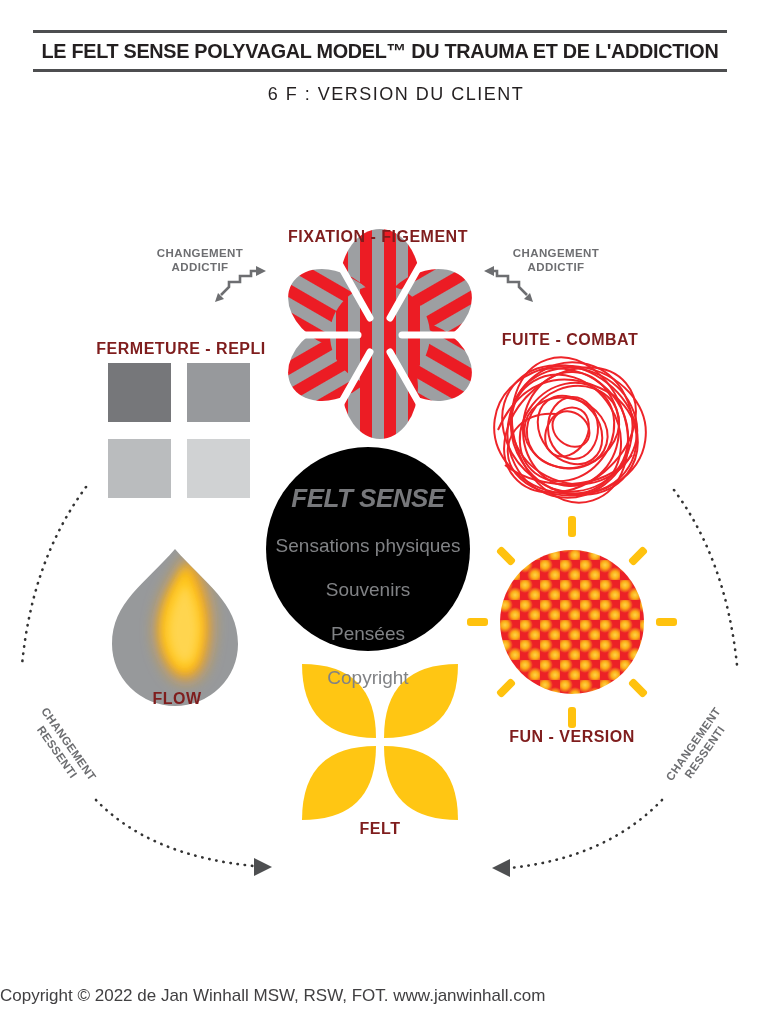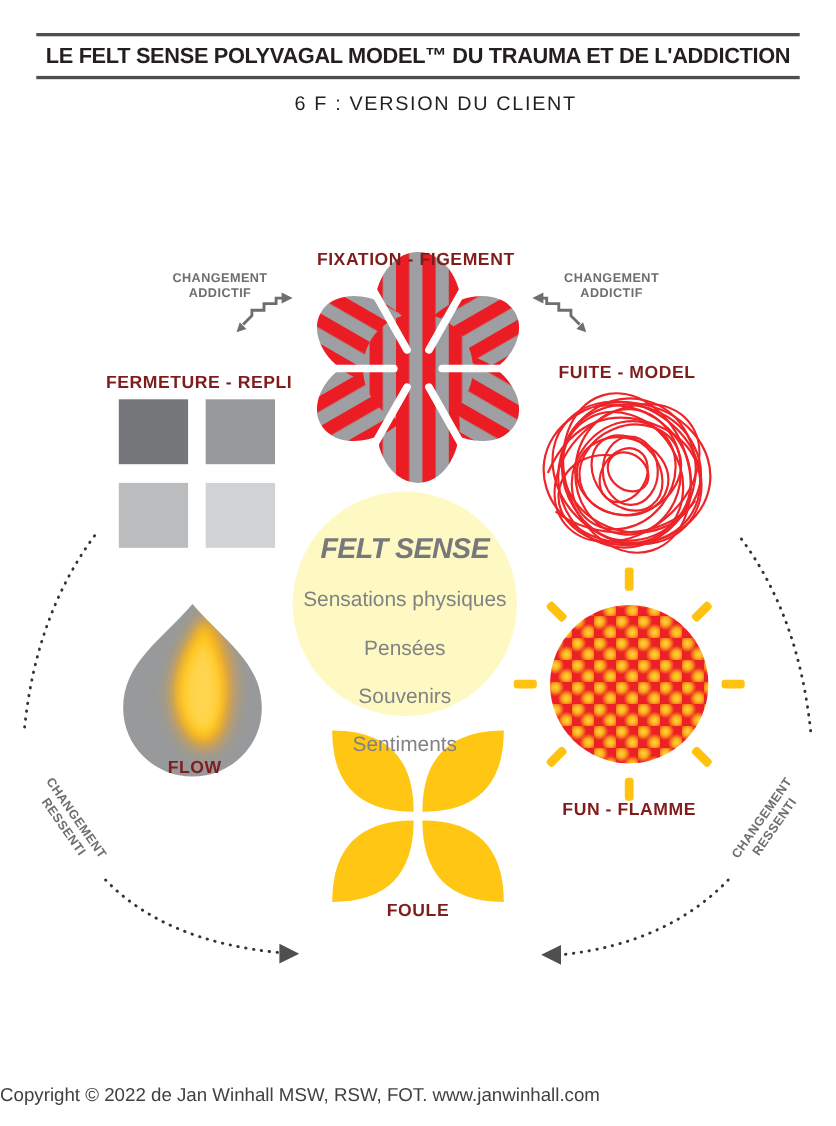--- a/index.html
+++ b/index.html
@@ -194,7 +194,7 @@
 
   <div class="node-label" style="left:378px;top:228px;">FIXATION - FIGEMENT</div>
   <div class="node-label" style="left:181px;top:340px;">FERMETURE - REPLI</div>
-  <div class="node-label" style="left:570px;top:331px;">FUITE - MODEL</div>
+  <div class="node-label" style="left:570px;top:331px;">FUITE - COMBAT</div>
   <div class="node-label" style="left:177px;top:690px;">FLOW</div>
   <div class="node-label" style="left:572px;top:728px;">FUN - FLAMME</div>
   <div class="node-label" style="left:380px;top:820px;">FOULE</div>

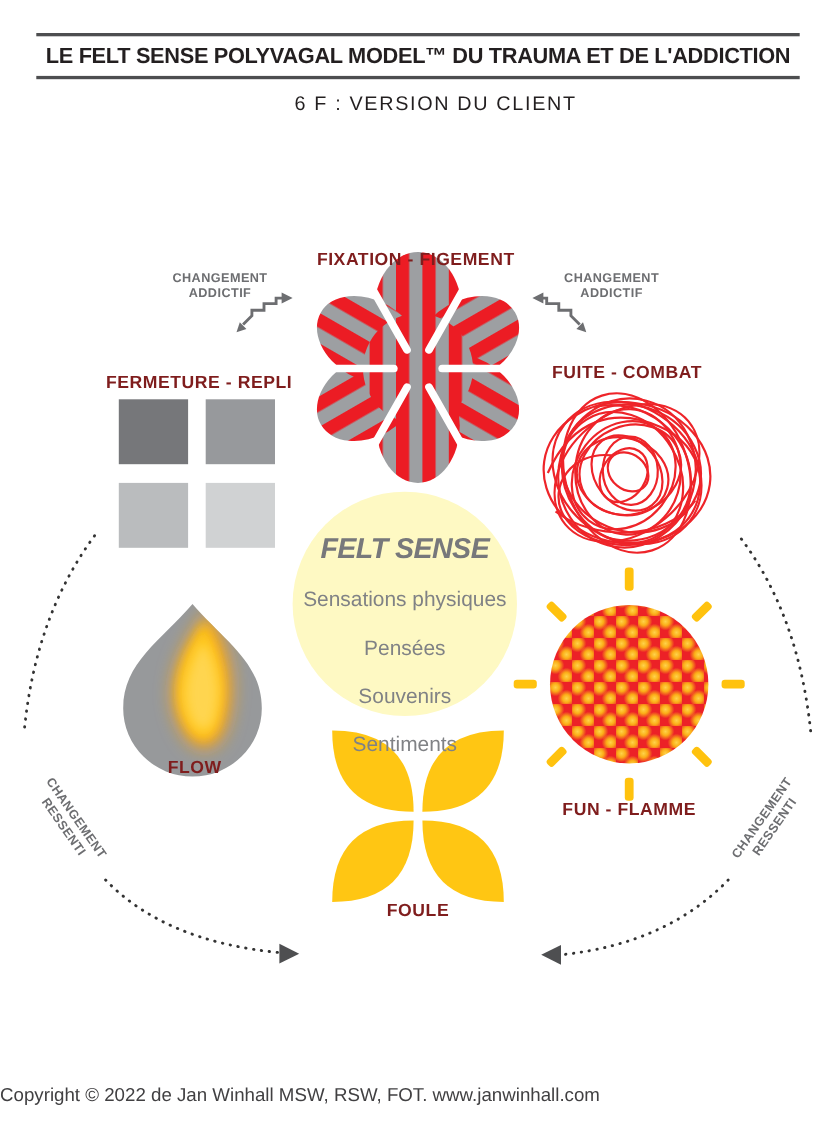--- a/index.html
+++ b/index.html
@@ -42,7 +42,7 @@
   
   .felt-circle{
     position:absolute;left:266px;top:447px;width:204px;height:204px;
-    background:#fef9c3;border-radius:50%;text-align:center;
+    background:#000000;border-radius:50%;text-align:center;
   }
   .felt-title{
     margin:36px 0 6px 0;font-size:26px;font-weight:bold;font-style:italic;

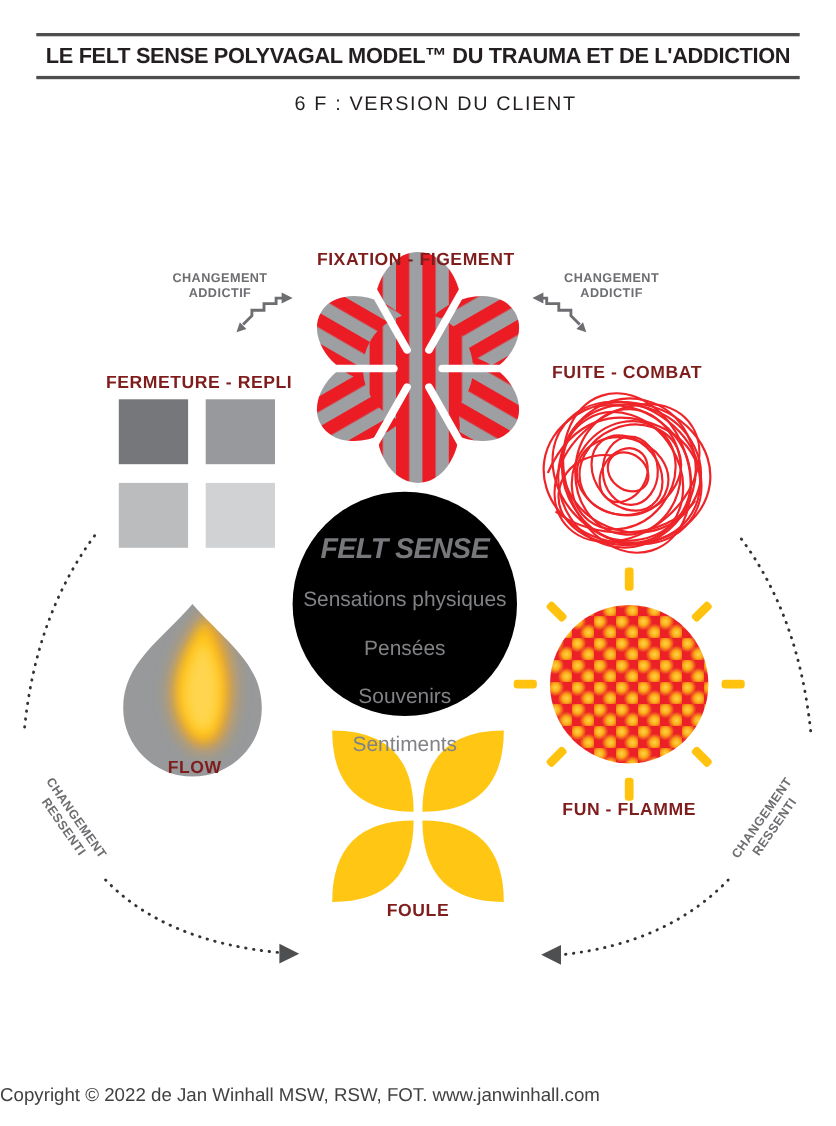--- a/index.html
+++ b/index.html
@@ -208,8 +208,8 @@
   <div class="felt-circle">
     <div class="felt-title">FELT SENSE</div>
     <div class="felt-line">Sensations physiques</div>
+    <div class="felt-line">Souvenirs</div>
     <div class="felt-line">Pensées</div>
-    <div class="felt-line">Souvenirs</div>
     <div class="felt-line">Sentiments</div>
   </div>
 

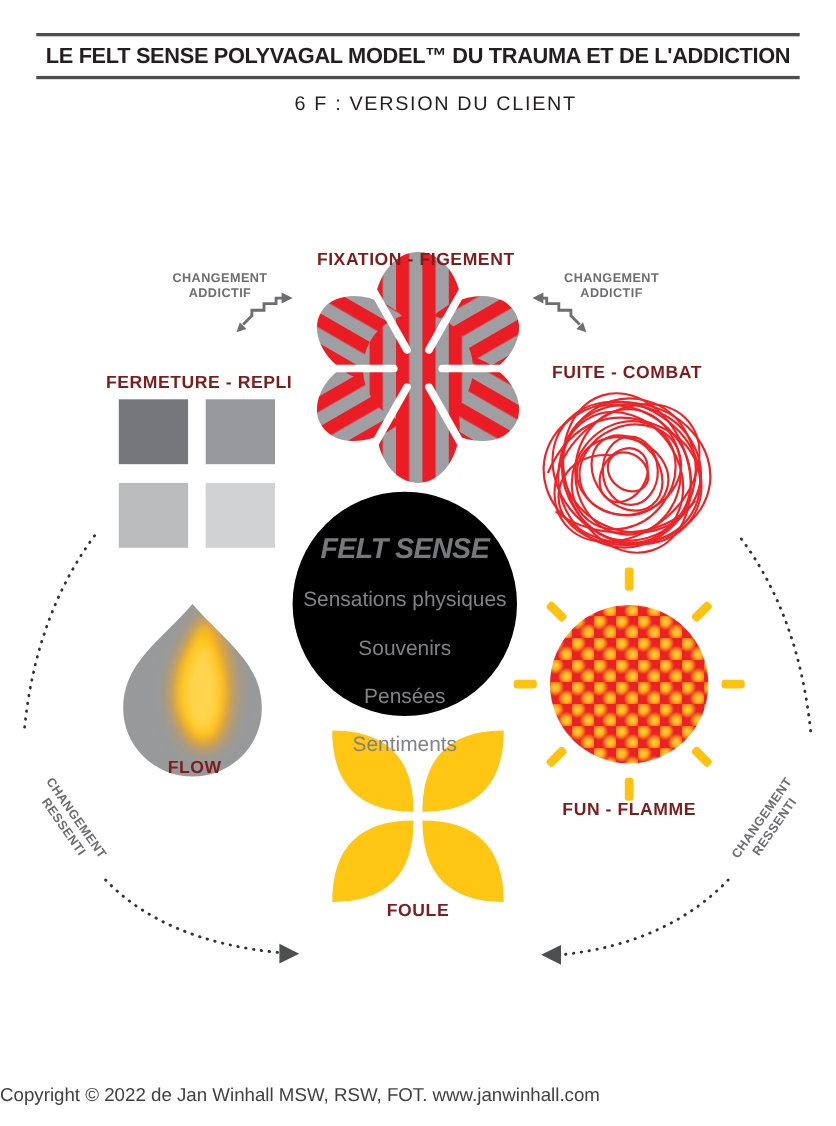--- a/index.html
+++ b/index.html
@@ -210,7 +210,7 @@
     <div class="felt-line">Sensations physiques</div>
     <div class="felt-line">Souvenirs</div>
     <div class="felt-line">Pensées</div>
-    <div class="felt-line">Sentiments</div>
+    <div class="felt-line">Copyright</div>
   </div>
 
   <div class="footer">Copyright © 2022 de Jan Winhall MSW, RSW, FOT. www.janwinhall.com</div>

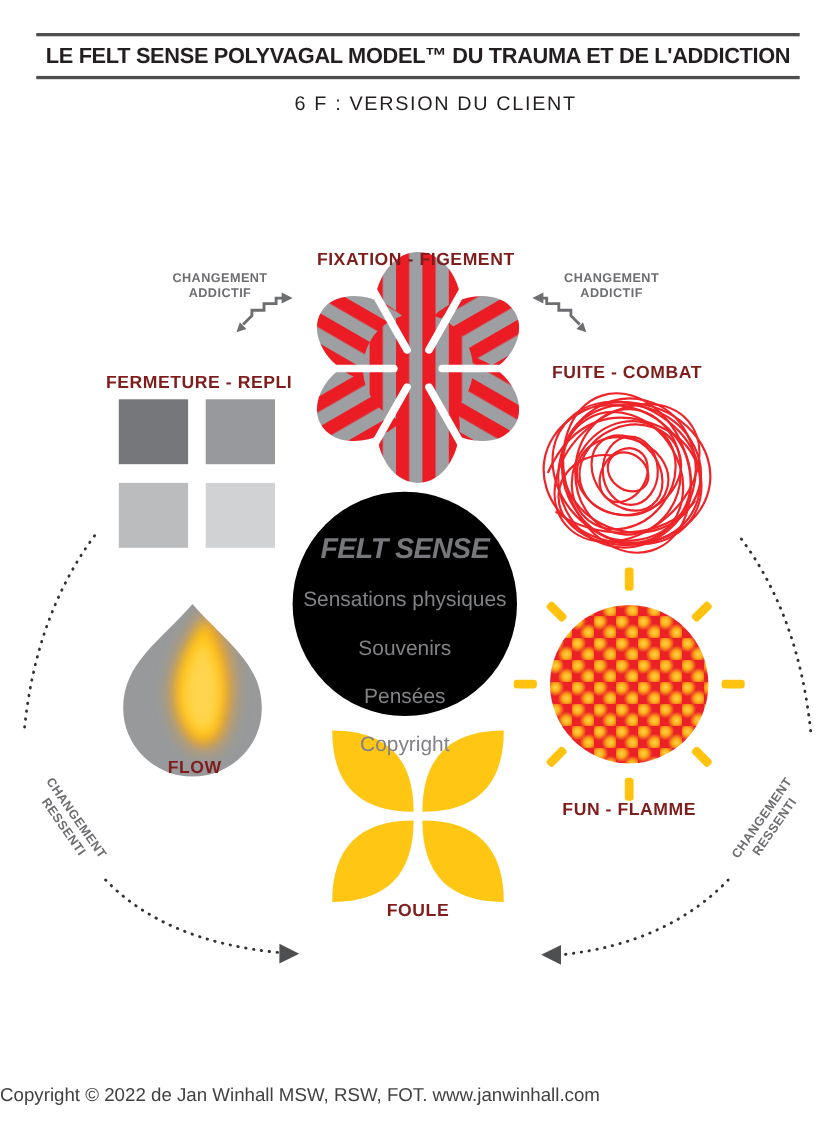--- a/index.html
+++ b/index.html
@@ -196,7 +196,7 @@
   <div class="node-label" style="left:181px;top:340px;">FERMETURE - REPLI</div>
   <div class="node-label" style="left:570px;top:331px;">FUITE - COMBAT</div>
   <div class="node-label" style="left:177px;top:690px;">FLOW</div>
-  <div class="node-label" style="left:572px;top:728px;">FUN - FLAMME</div>
+  <div class="node-label" style="left:572px;top:728px;">FUN - VERSION</div>
   <div class="node-label" style="left:380px;top:820px;">FOULE</div>
 
   <div class="ann-label" style="left:134px;top:246px;">CHANGEMENT ADDICTIF</div>

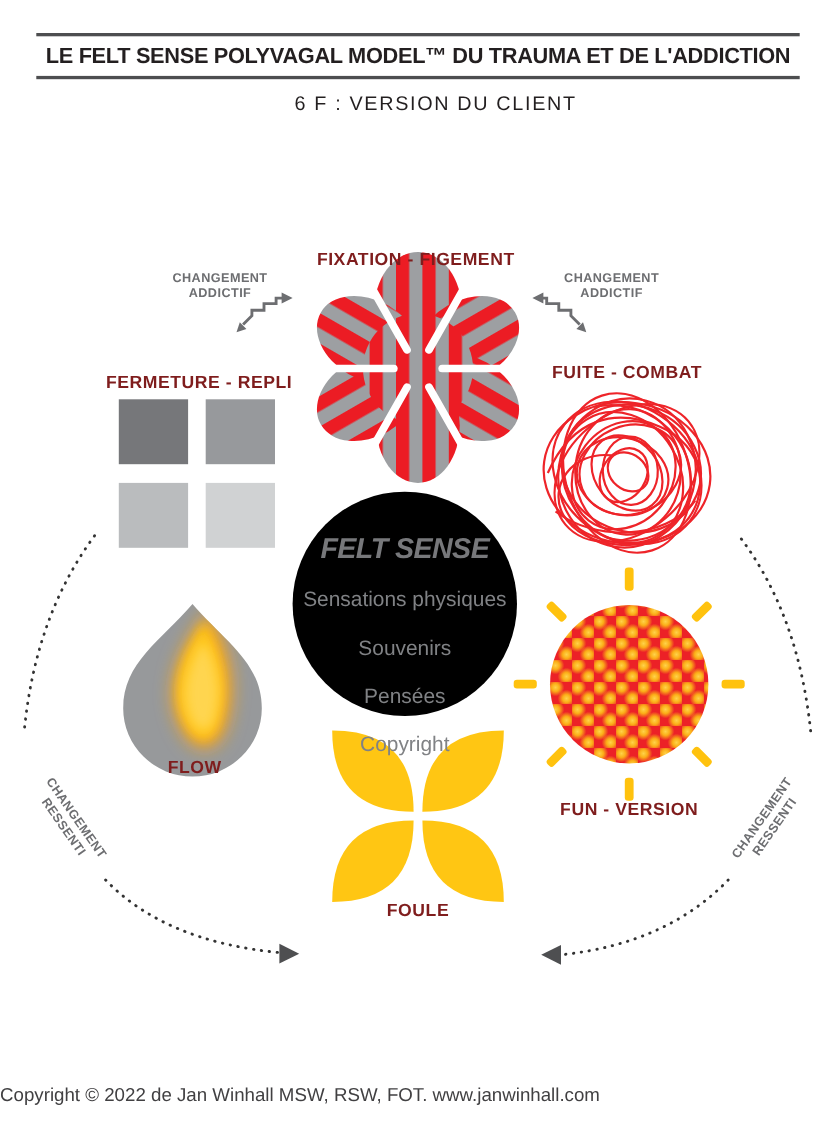--- a/index.html
+++ b/index.html
@@ -197,7 +197,7 @@
   <div class="node-label" style="left:570px;top:331px;">FUITE - COMBAT</div>
   <div class="node-label" style="left:177px;top:690px;">FLOW</div>
   <div class="node-label" style="left:572px;top:728px;">FUN - VERSION</div>
-  <div class="node-label" style="left:380px;top:820px;">FOULE</div>
+  <div class="node-label" style="left:380px;top:820px;">FELT</div>
 
   <div class="ann-label" style="left:134px;top:246px;">CHANGEMENT ADDICTIF</div>
   <div class="ann-label" style="left:490px;top:246px;">CHANGEMENT ADDICTIF</div>

